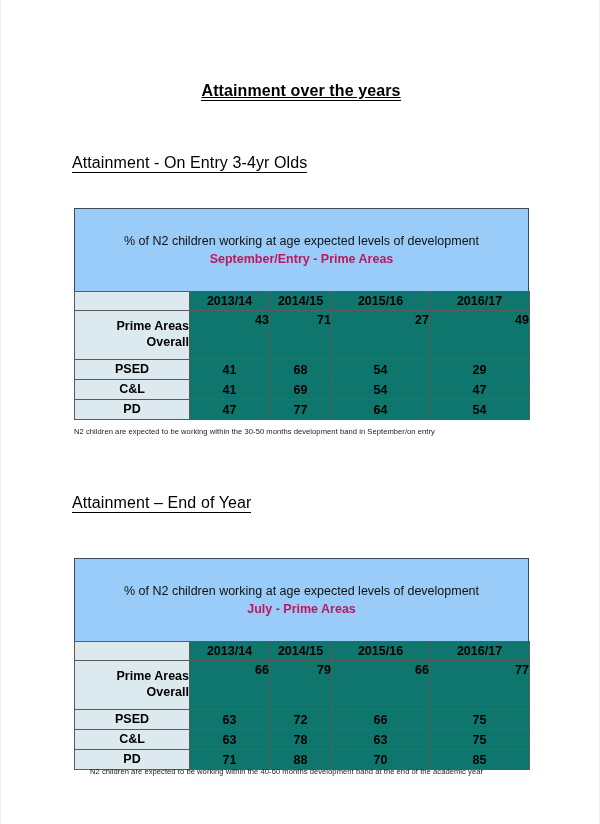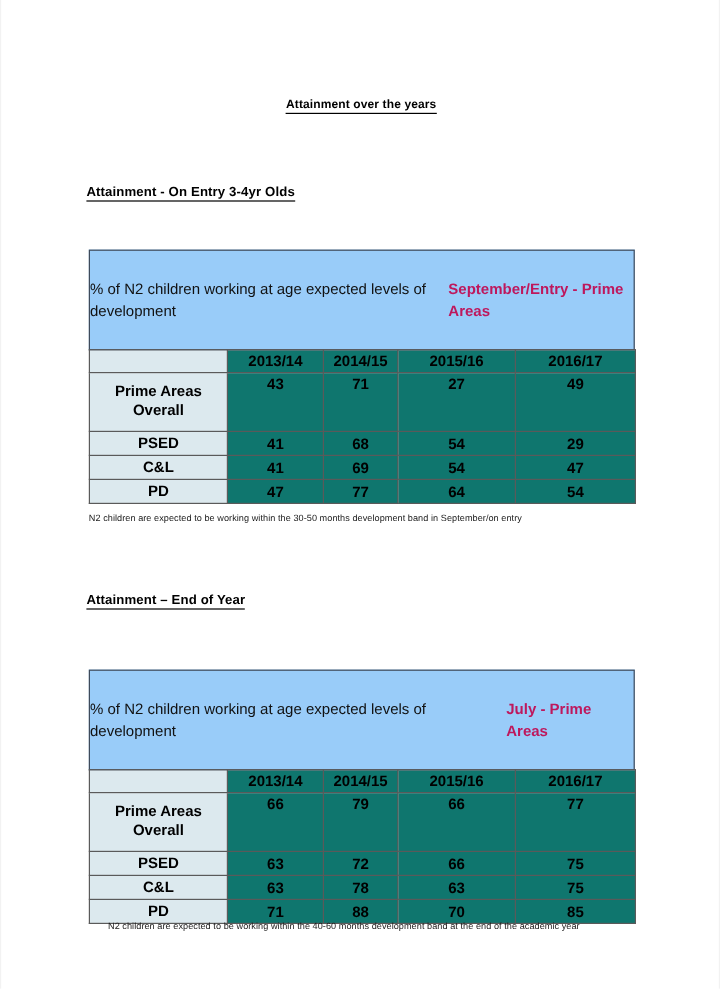--- a/index.html
+++ b/index.html
@@ -32,9 +32,10 @@
     left: 0;
     width: 600px;
     text-align: center;
-    font-size: 10px;
+    font-size: 16px;
     font-weight: bold;
     letter-spacing: 0.1px;
+    text-decoration: underline;
   }
   .doc-title span {
     border-bottom: 1.6px solid #000;

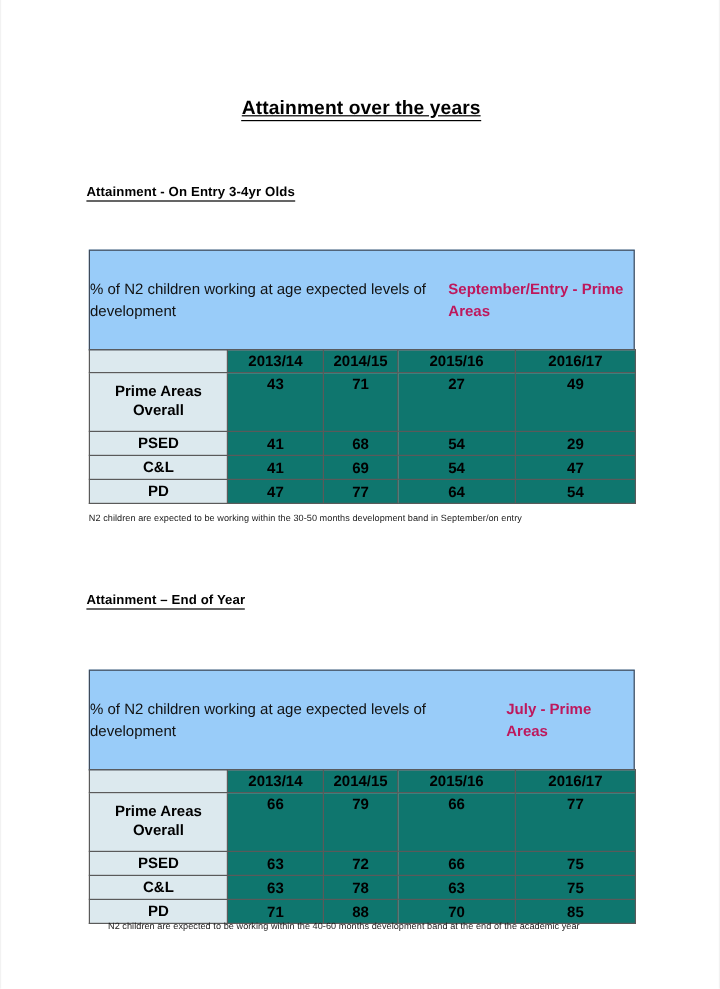--- a/index.html
+++ b/index.html
@@ -45,8 +45,8 @@
   .section-title {
     position: absolute;
     left: 71px;
-    font-size: 11px;
-    font-weight: bold;
+    font-size: 16px;
+    font-weight: normal;
     letter-spacing: 0.1px;
   }
   .section-title span {

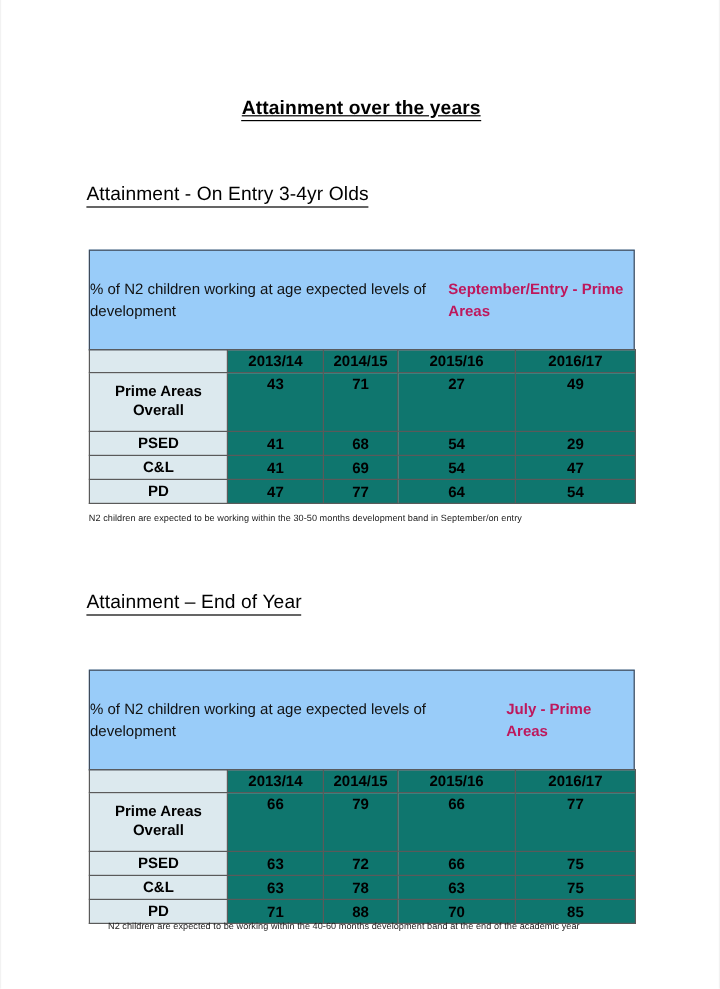--- a/index.html
+++ b/index.html
@@ -71,7 +71,7 @@
     box-sizing: border-box;
     height: 84px;
     display: flex;
-    flex-direction: row;
+    flex-direction: column;
     align-items: center;
     justify-content: center;
     line-height: 1.45;

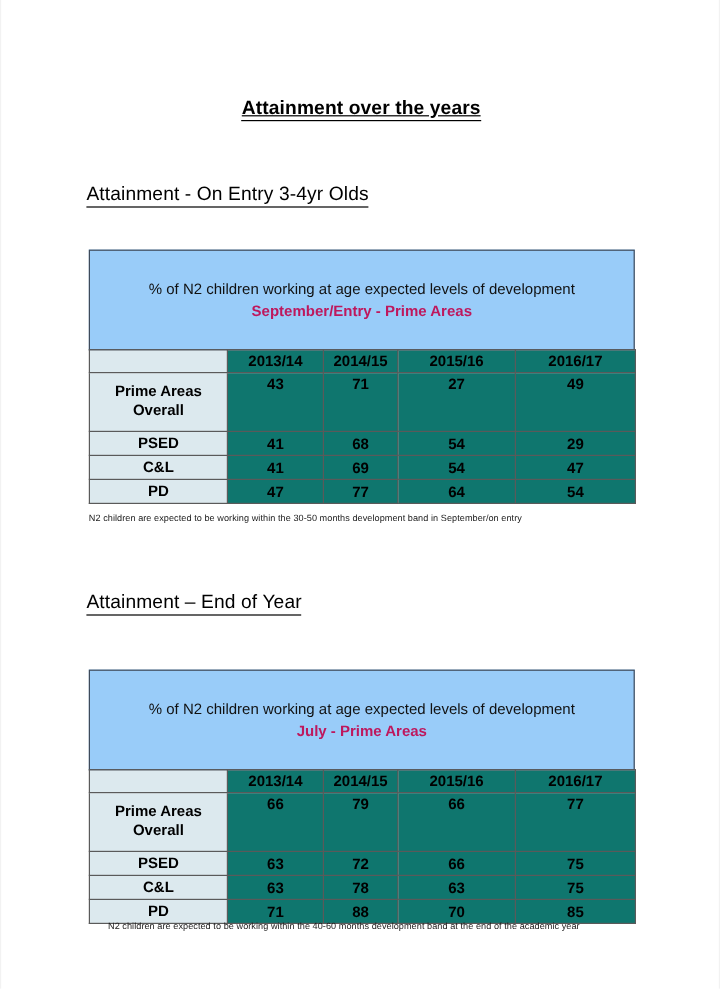--- a/index.html
+++ b/index.html
@@ -120,6 +120,7 @@
     height: 46px;
     vertical-align: top;
     padding-top: 2px;
+    text-align: right;
   }
   tr.tall-row td.lbl-cell {
     vertical-align: middle;

